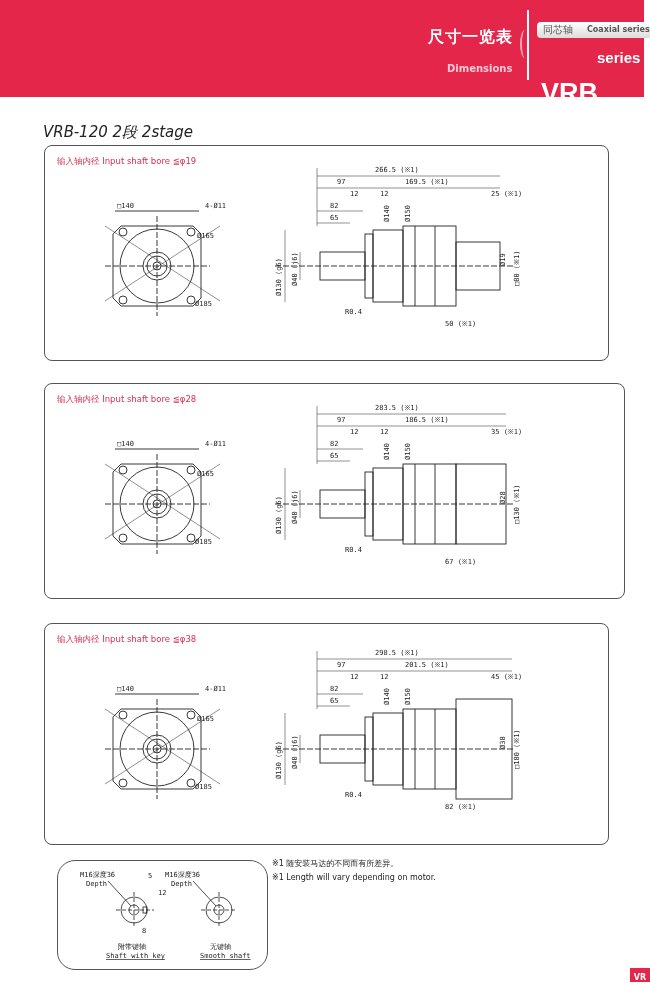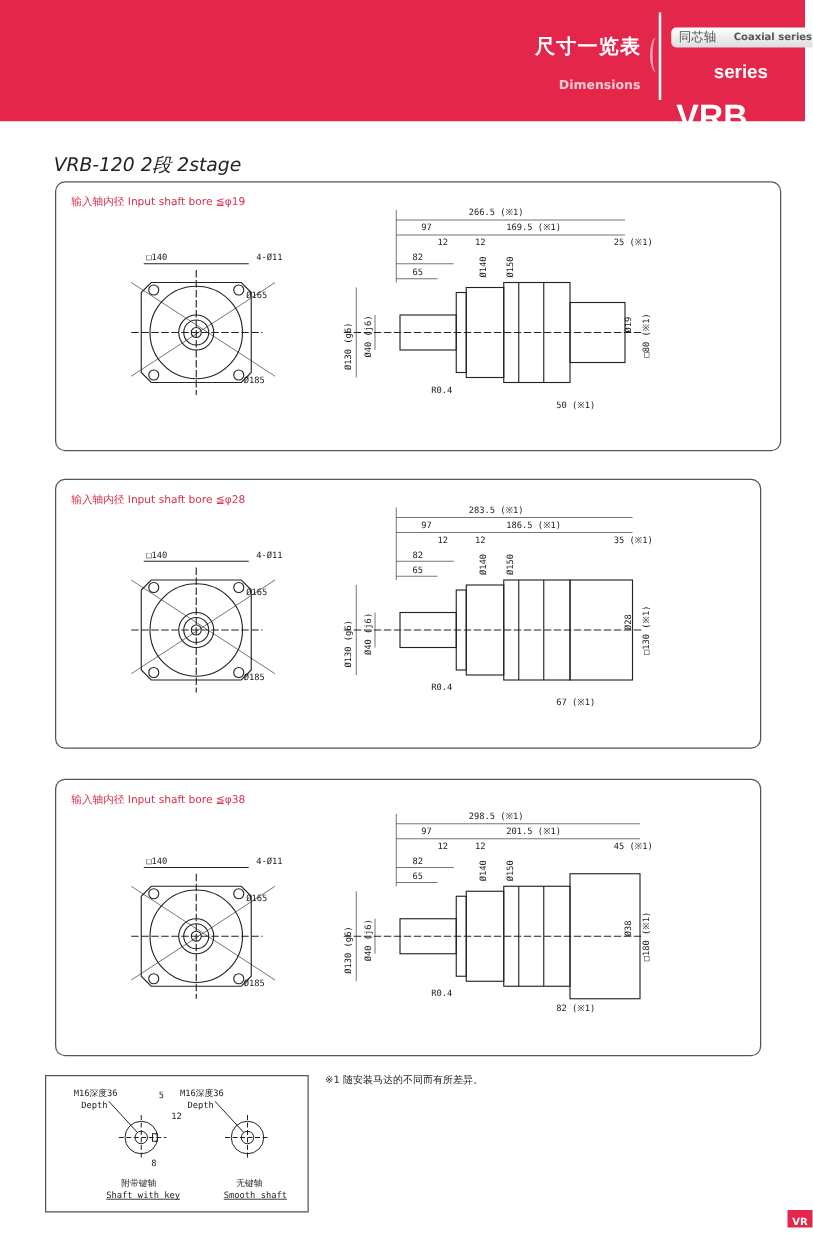--- a/index.html
+++ b/index.html
@@ -13,7 +13,7 @@
   .h-pill-cn{position:absolute;left:6px;top:1px;font-size:10px;color:#555;}
   .h-pill-en{position:absolute;left:50px;top:3px;font-size:8px;color:#555;font-weight:bold;}
   .h-vrb{position:absolute;left:541px;top:38px;color:#fff;font-size:27px;font-weight:bold;font-family:"Liberation Sans",sans-serif;margin-top:40px;}
-  .h-series{position:absolute;left:571px;top:49px;color:#fff;font-size:15px;font-weight:bold;font-family:"Liberation Sans",sans-serif;}
+  .h-series{position:absolute;left:597px;top:49px;color:#fff;font-size:15px;font-weight:bold;font-family:"Liberation Sans",sans-serif;}
   .title{position:absolute;left:43px;top:123px;font-size:15px;font-style:italic;font-family:"DejaVu Sans",sans-serif;color:#222;}
   .panel{position:absolute;left:44px;width:563px;border:1.3px solid #555;border-radius:8px;background:#fff;}
   .panel-cap{position:absolute;left:12px;top:10px;font-size:8.5px;color:#d8304e;}

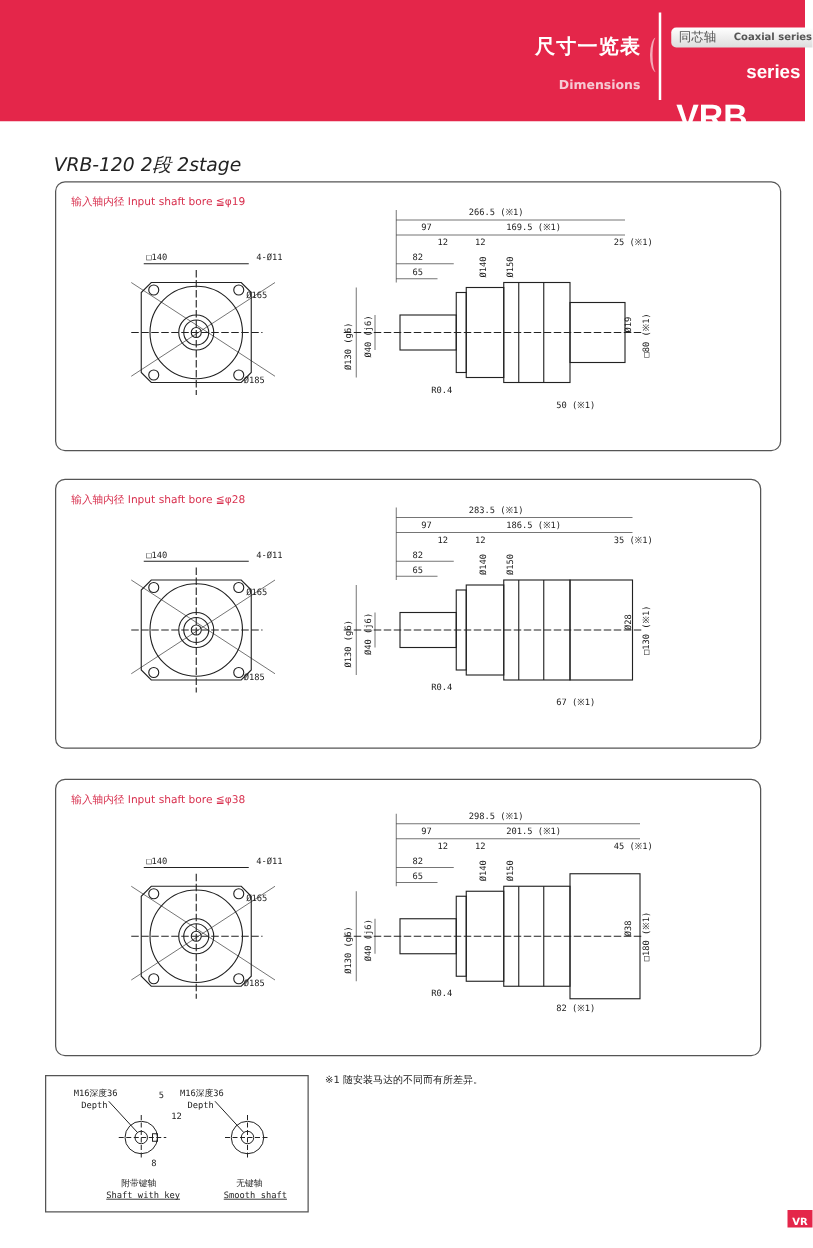--- a/index.html
+++ b/index.html
@@ -41,7 +41,7 @@
 
 <div class="title">VRB-120  2段  2stage</div>
 
-<div class="panel" id="p0" style="top:145px;height:214px;padding-left:16px;">
+<div class="panel" id="p0" style="top:145px;height:214px;">
   <div class="panel-cap">输入轴内径  Input shaft bore  ≦φ19</div>
 
   <svg width="563" height="220" xmlns="http://www.w3.org/2000/svg">

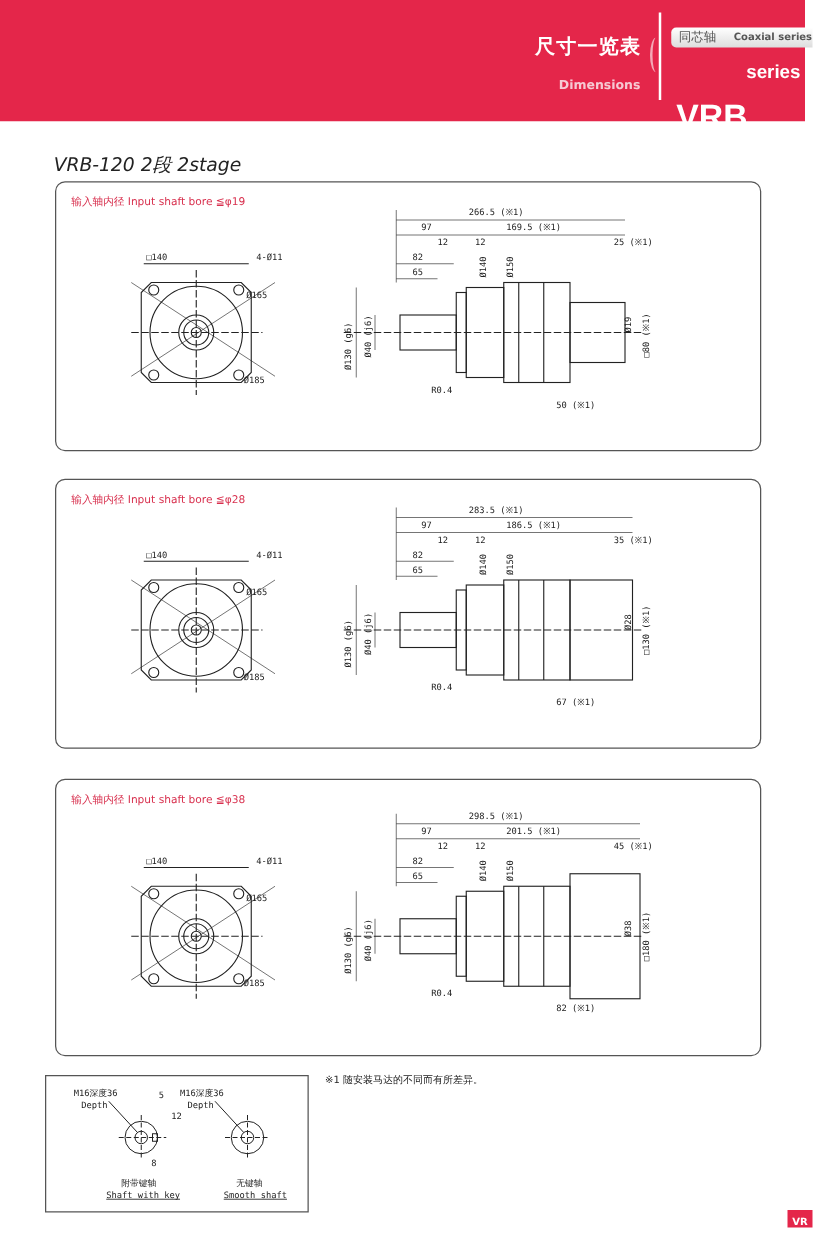--- a/index.html
+++ b/index.html
@@ -100,7 +100,7 @@
    <text class="dim" transform="translate(474 140) rotate(-90)">□80 (※1)</text>
   </svg>
   </div>
-<div class="panel" id="p1" style="top:383px;height:214px;">
+<div class="panel" id="p1" style="top:383px;height:214px;padding-left:16px;">
   <div class="panel-cap">输入轴内径  Input shaft bore  ≦φ28</div>
 
   <svg width="563" height="220" xmlns="http://www.w3.org/2000/svg">

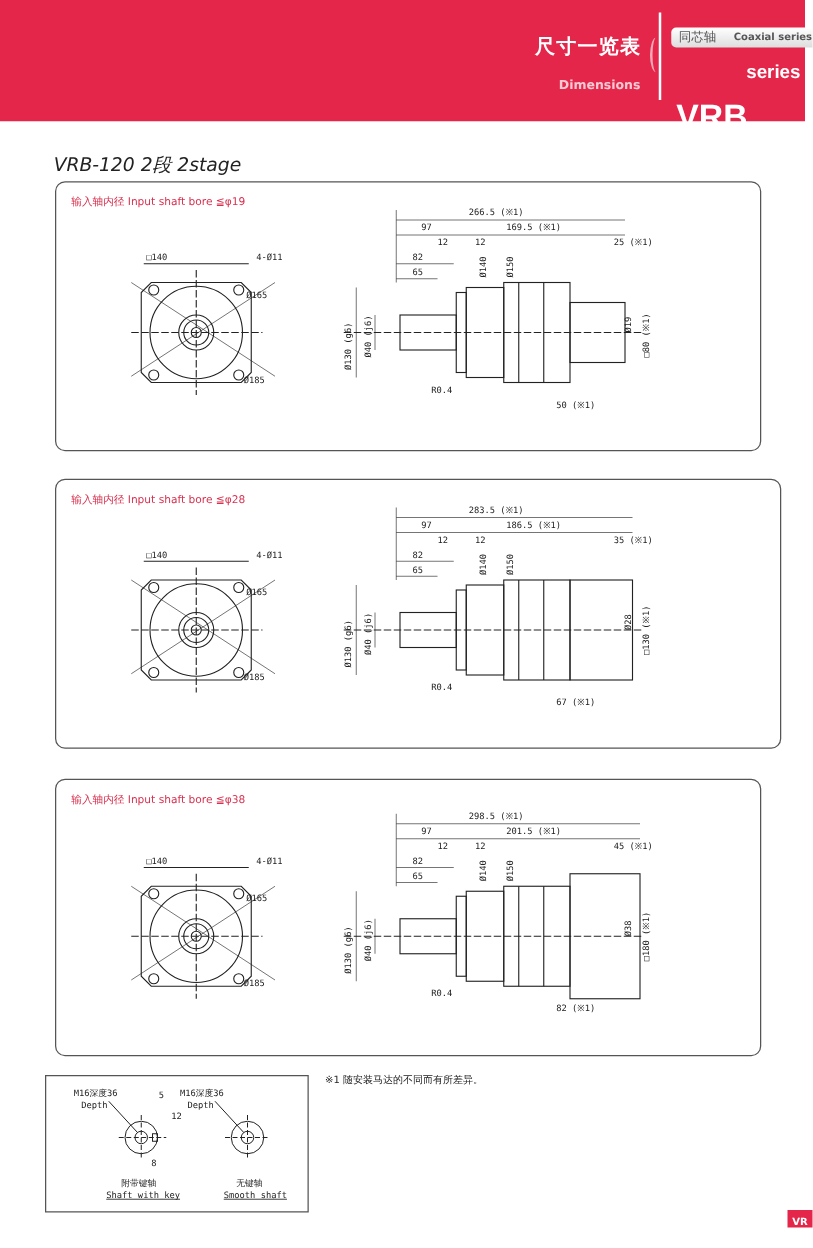--- a/index.html
+++ b/index.html
@@ -20,7 +20,7 @@
   .panel svg{position:absolute;left:0;top:0;}
   .dim{font-family:"DejaVu Sans Mono",monospace;font-size:7px;fill:#222;}
   .notebox{position:absolute;left:36px;top:860px;width:209px;height:108px;border:1.3px solid #555;border-radius:0;}
-  .notes{position:absolute;left:260px;top:857px;font-size:8px;color:#222;line-height:14px;}
+  .notes{position:absolute;left:272px;top:857px;font-size:8px;color:#222;line-height:14px;}
   .vr{position:absolute;left:630px;top:968px;width:20px;height:14px;background:#e4264a;color:#fff;font-size:8px;font-weight:bold;text-align:center;line-height:19px;}
 </style>
 </head>

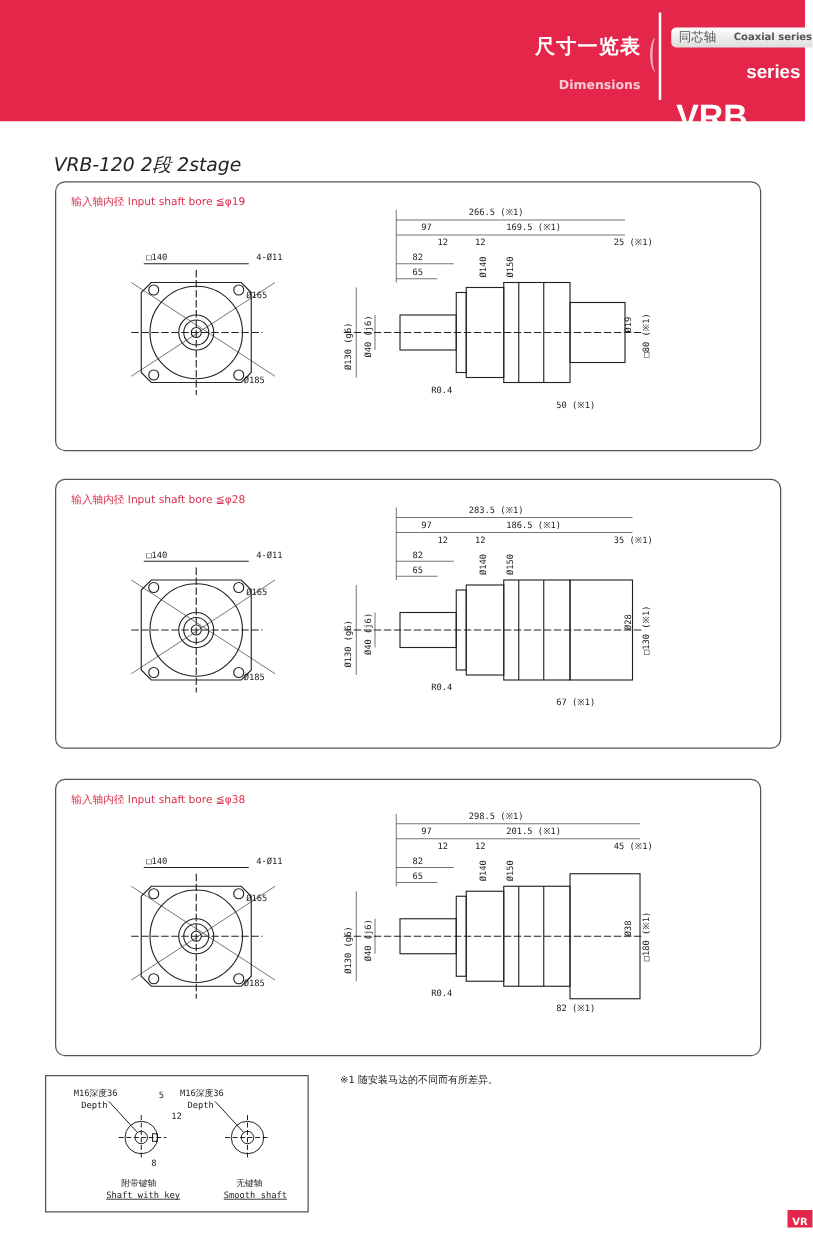--- a/index.html
+++ b/index.html
@@ -19,7 +19,7 @@
   .panel-cap{position:absolute;left:12px;top:10px;font-size:8.5px;color:#d8304e;}
   .panel svg{position:absolute;left:0;top:0;}
   .dim{font-family:"DejaVu Sans Mono",monospace;font-size:7px;fill:#222;}
-  .notebox{position:absolute;left:36px;top:860px;width:209px;height:108px;border:1.3px solid #555;border-radius:0;}
+  .notebox{position:absolute;left:57px;top:860px;width:209px;height:108px;border:1.3px solid #555;border-radius:18px;}
   .notes{position:absolute;left:272px;top:857px;font-size:8px;color:#222;line-height:14px;}
   .vr{position:absolute;left:630px;top:968px;width:20px;height:14px;background:#e4264a;color:#fff;font-size:8px;font-weight:bold;text-align:center;line-height:19px;}
 </style>

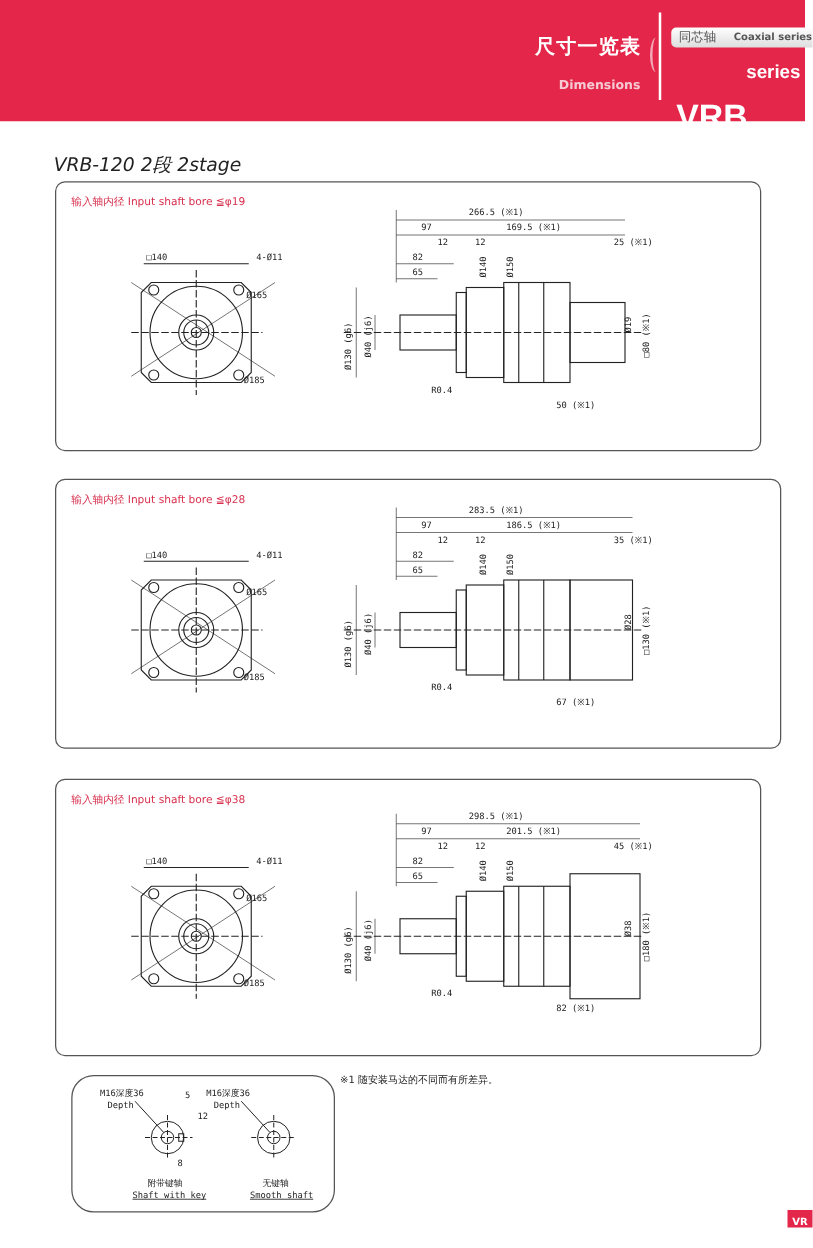--- a/index.html
+++ b/index.html
@@ -250,6 +250,7 @@
 
 <div class="notes">
   <div>※1  随安装马达的不同而有所差异。</div>
+  <div>※1  Length will vary depending on motor.</div>
 </div>
 
 <div class="vr">VR</div>

